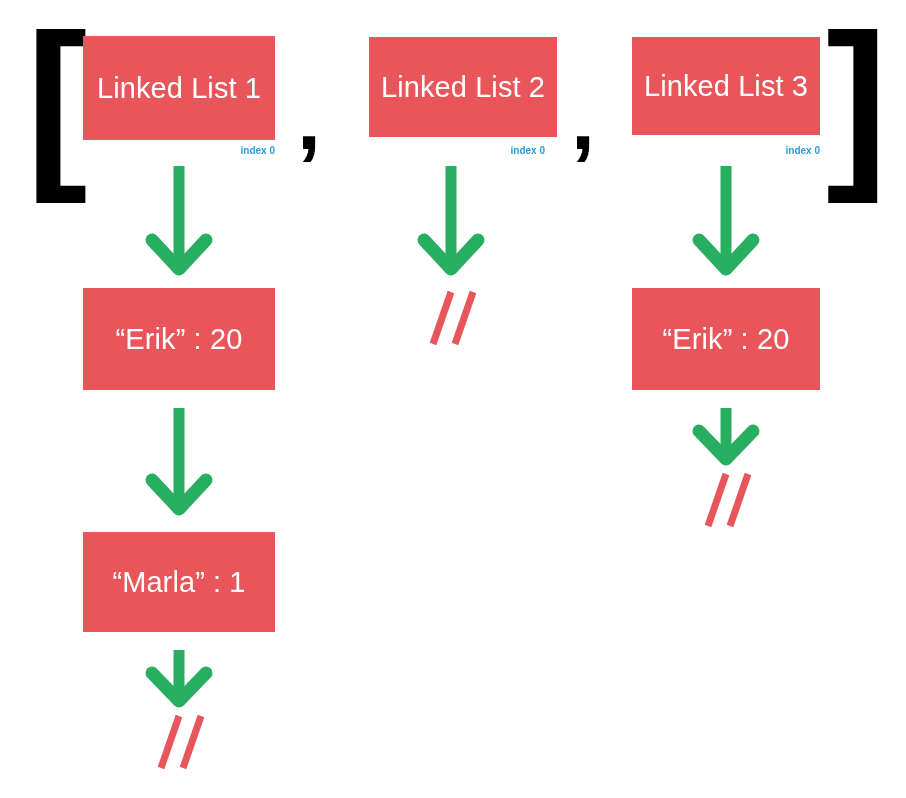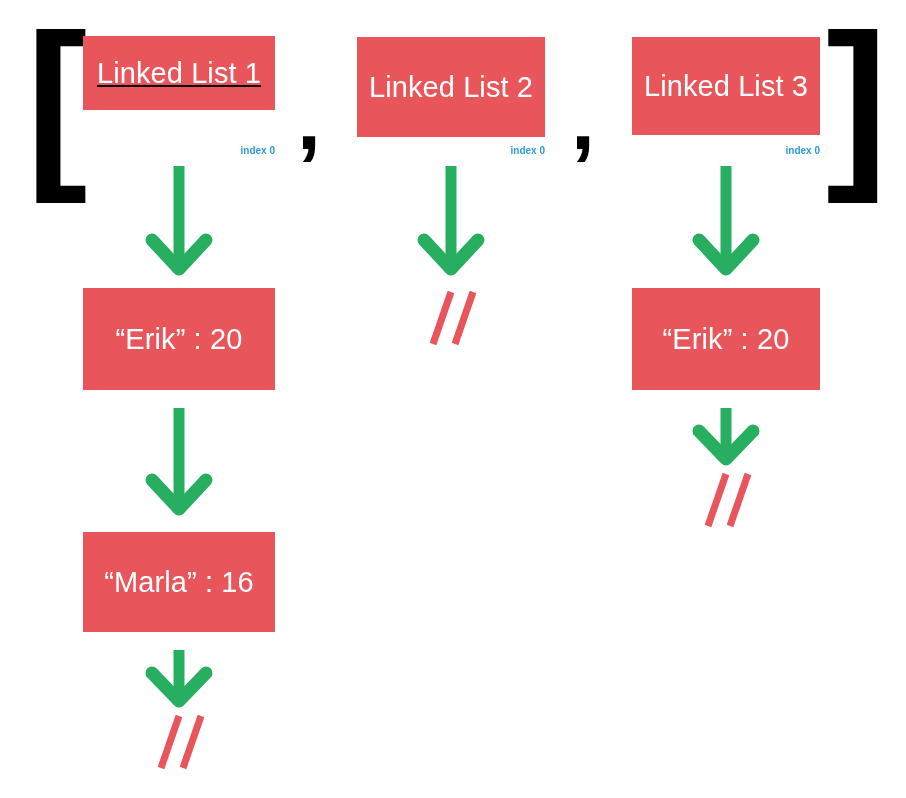--- a/index.html
+++ b/index.html
@@ -97,7 +97,7 @@
 
   <div class="comma" style="left:571px; top:76px;">,</div>
 
-  <div class="node" style="left:83px; top:36px; width:192px; height:74px;text-decoration:underline;">
+  <div class="node" style="left:83px; top:36px; width:192px; height:104px;">
     <span class="node-label">Linked List 1</span>
   </div>
 

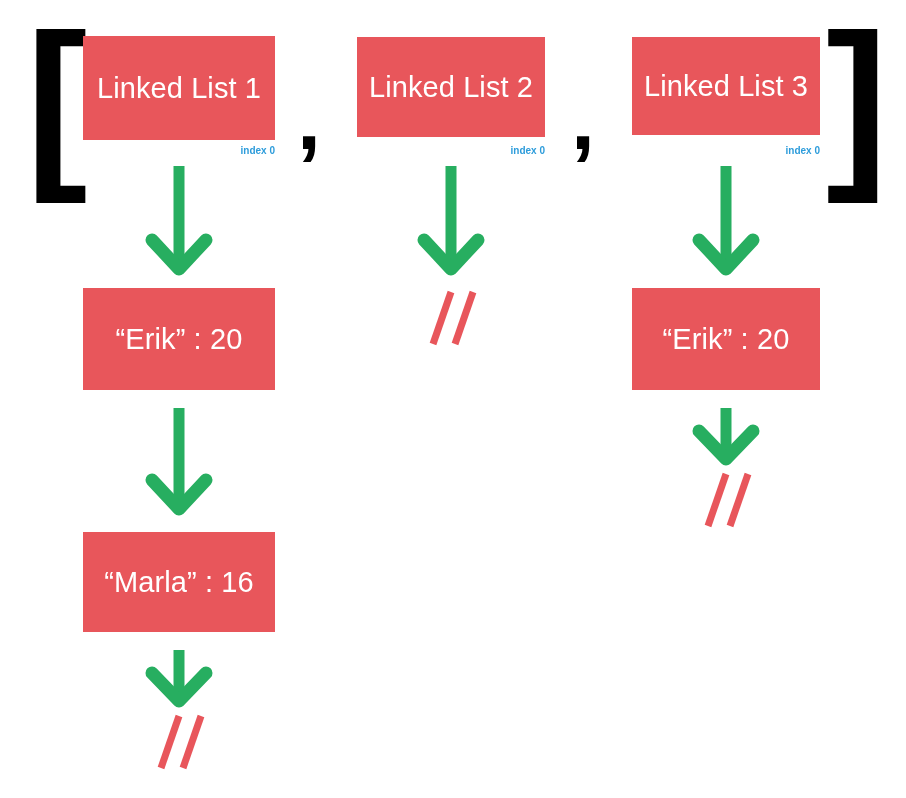--- a/index.html
+++ b/index.html
@@ -139,7 +139,7 @@
     </svg>
   </div>
 
-  <div class="node" style="left:357px; top:37px; width:188px; height:100px;text-align:right;">
+  <div class="node" style="left:369px; top:37px; width:188px; height:100px;text-align:right;">
     <span class="node-label">Linked List 2</span>
   </div>
 

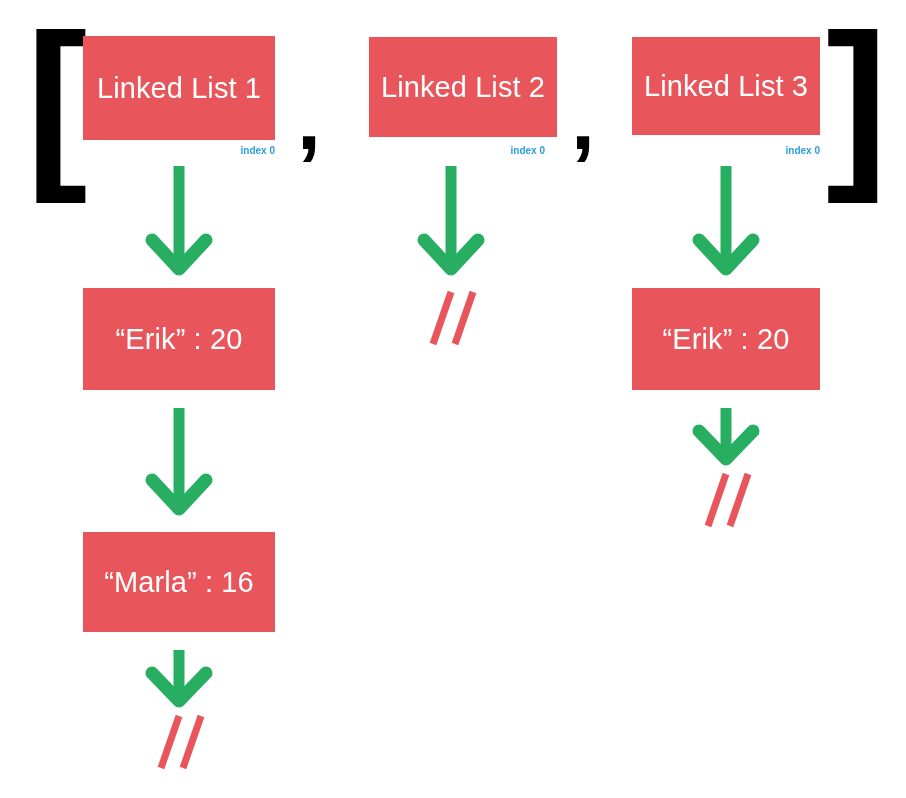--- a/index.html
+++ b/index.html
@@ -122,7 +122,7 @@
   </div>
 
   <div class="node" style="left:83px; top:532px; width:192px; height:100px;">
-    <span class="node-label">“Marla” : 16</span>
+    <span class="node-label">“Marla” : 1</span>
   </div>
 
   <div class="arrow" style="left:139px; top:648px;">

